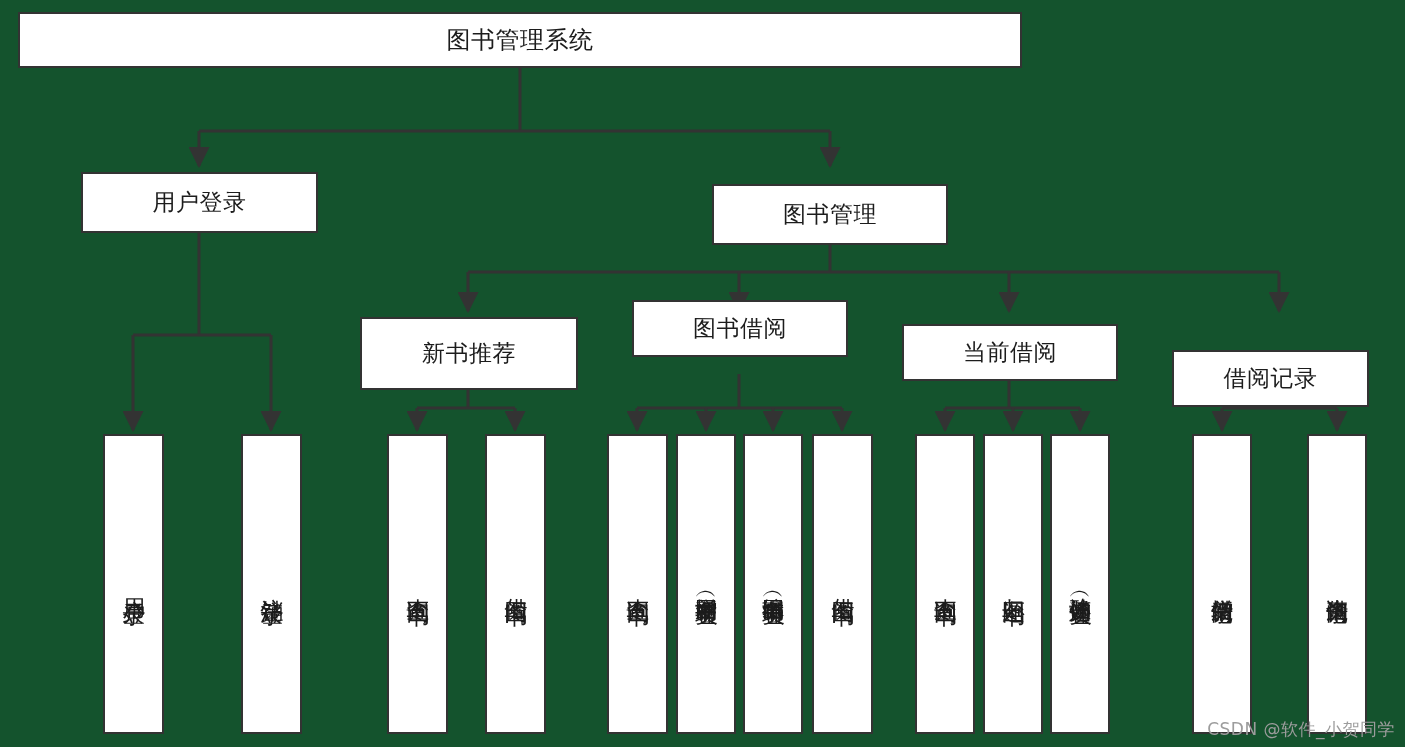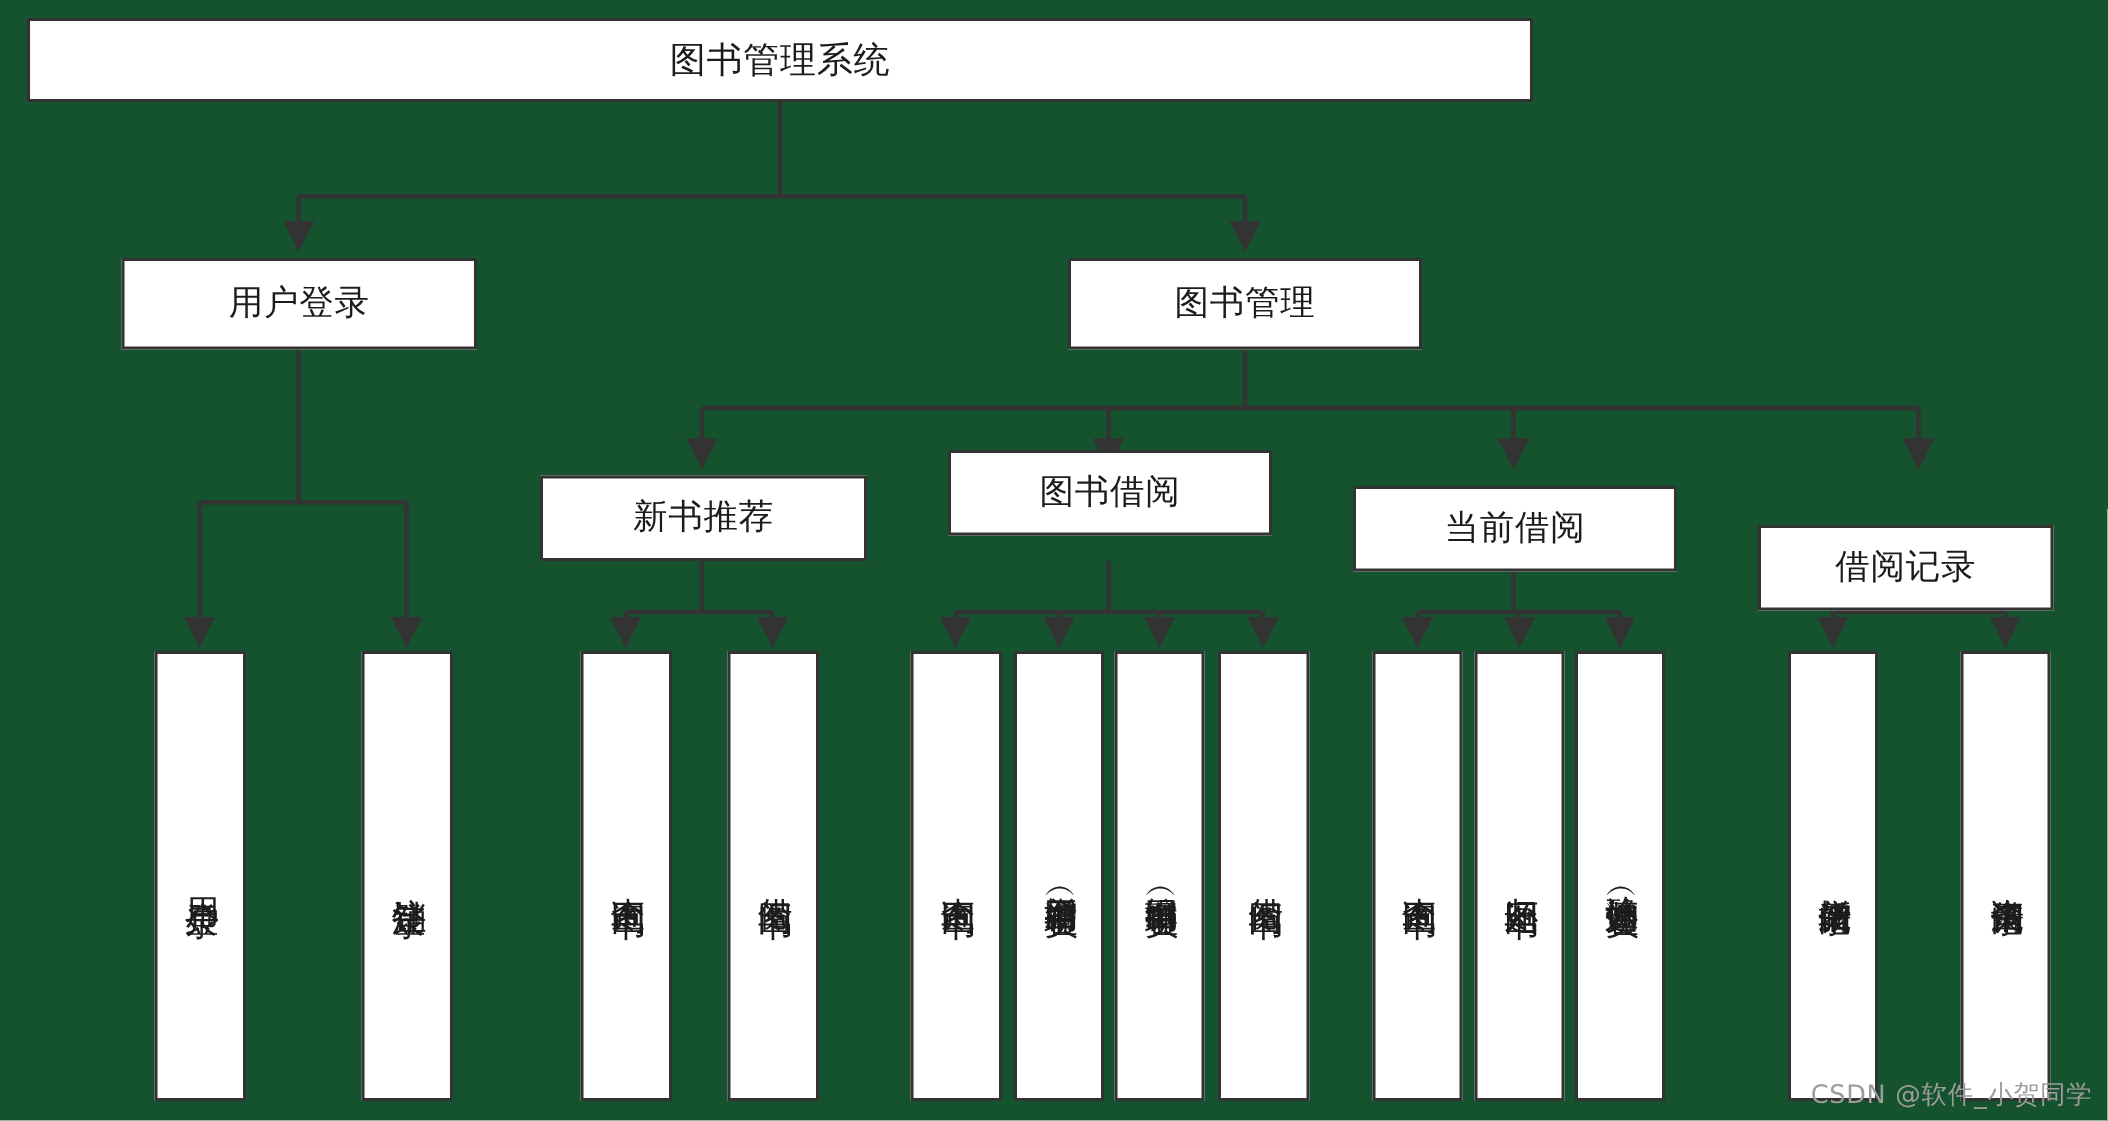--- a/index.html
+++ b/index.html
@@ -140,7 +140,7 @@
   <div class="node horizontal" style="left:81px; top:172px; width:237px; height:61px;">
     <span class="node-label">用户登录</span>
   </div>
-  <div class="node horizontal" style="left:712px; top:172px; width:236px; height:61px;">
+  <div class="node horizontal" style="left:712px; top:184px; width:236px; height:61px;">
     <span class="node-label">图书管理</span>
   </div>
 

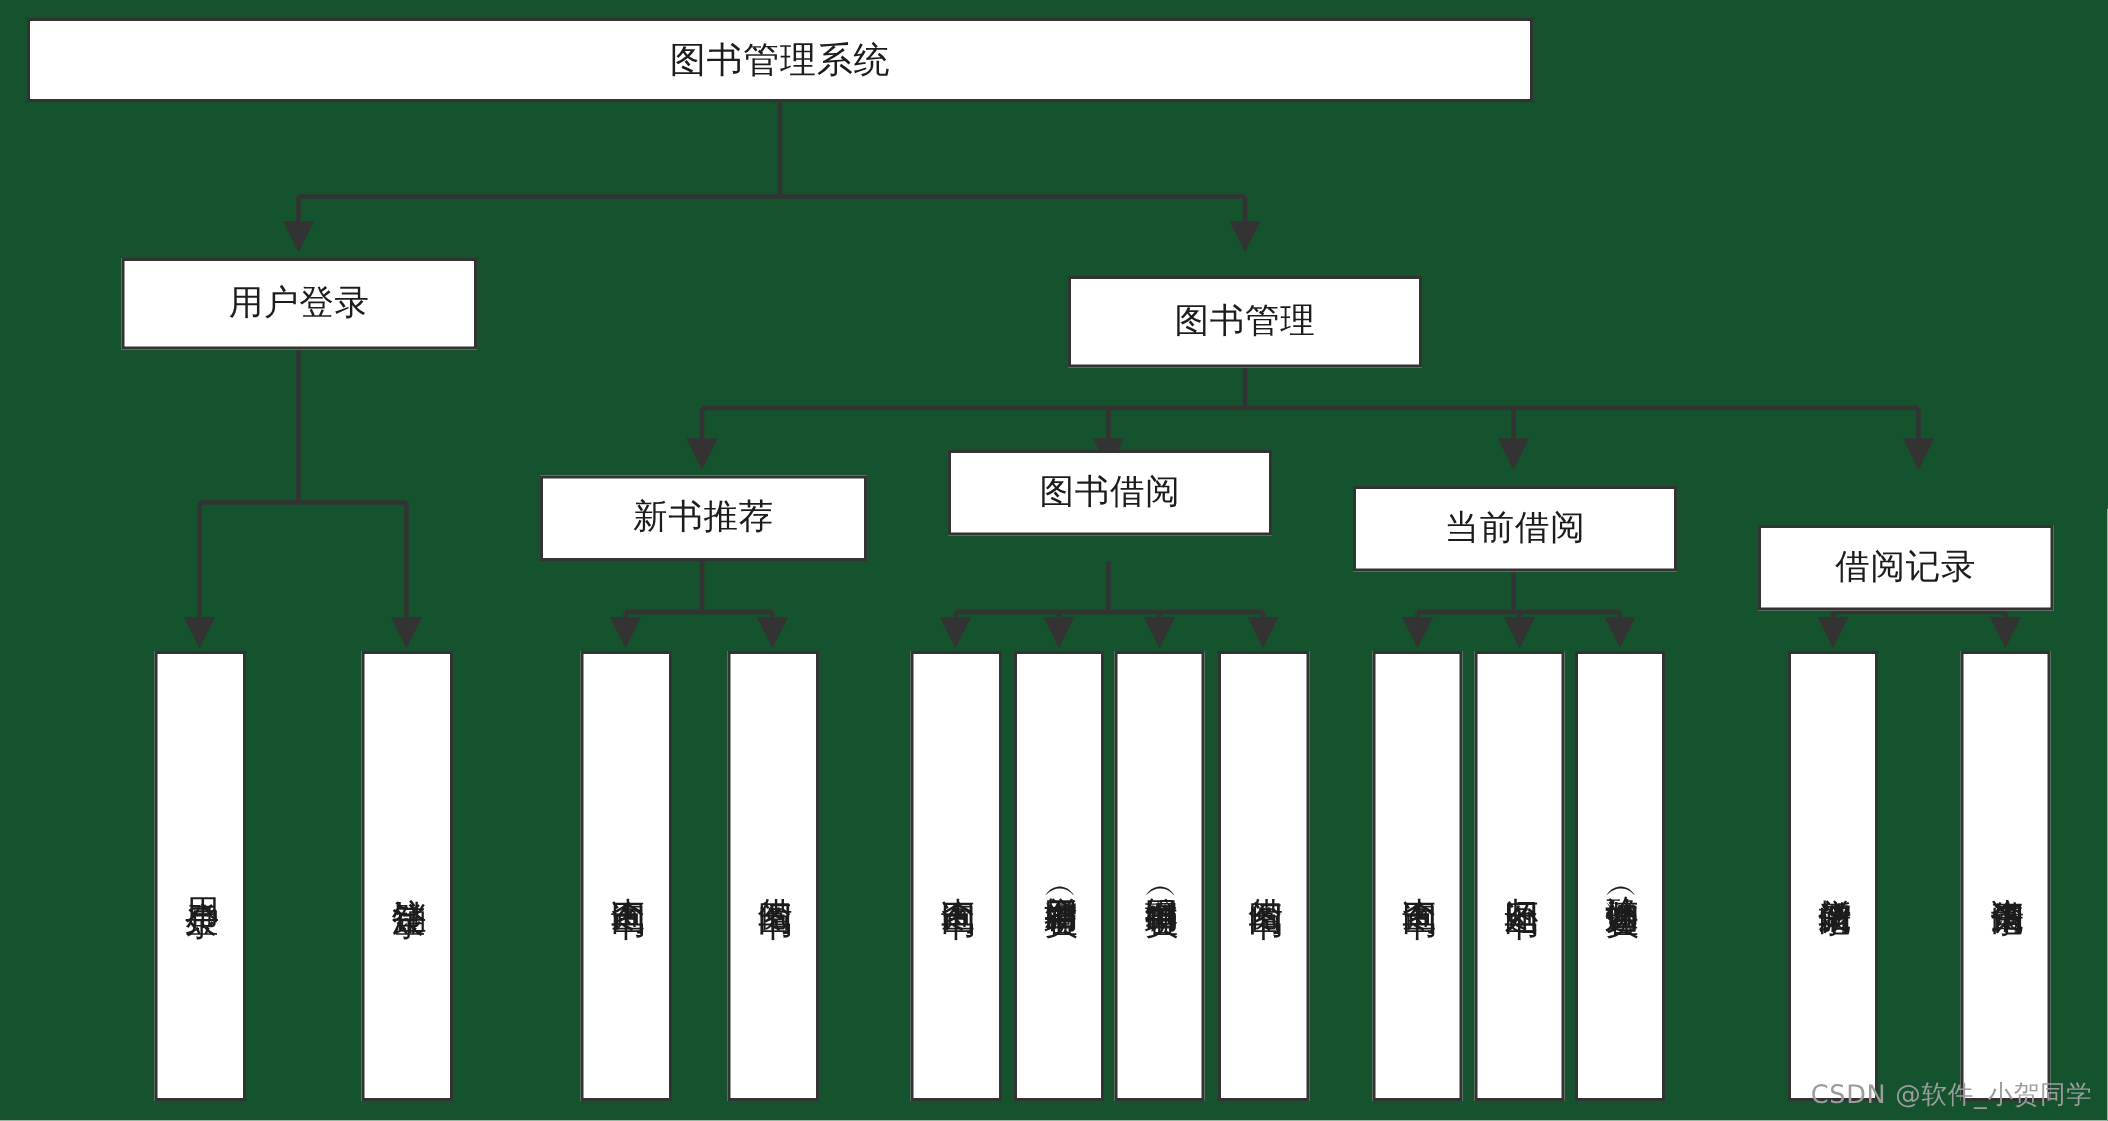--- a/index.html
+++ b/index.html
@@ -144,7 +144,7 @@
     <span class="node-label">图书管理</span>
   </div>
 
-  <div class="node horizontal" style="left:360px; top:317px; width:218px; height:57px;">
+  <div class="node horizontal" style="left:360px; top:317px; width:218px; height:73px;">
     <span class="node-label">新书推荐</span>
   </div>
   <div class="node horizontal" style="left:632px; top:300px; width:216px; height:57px;">

